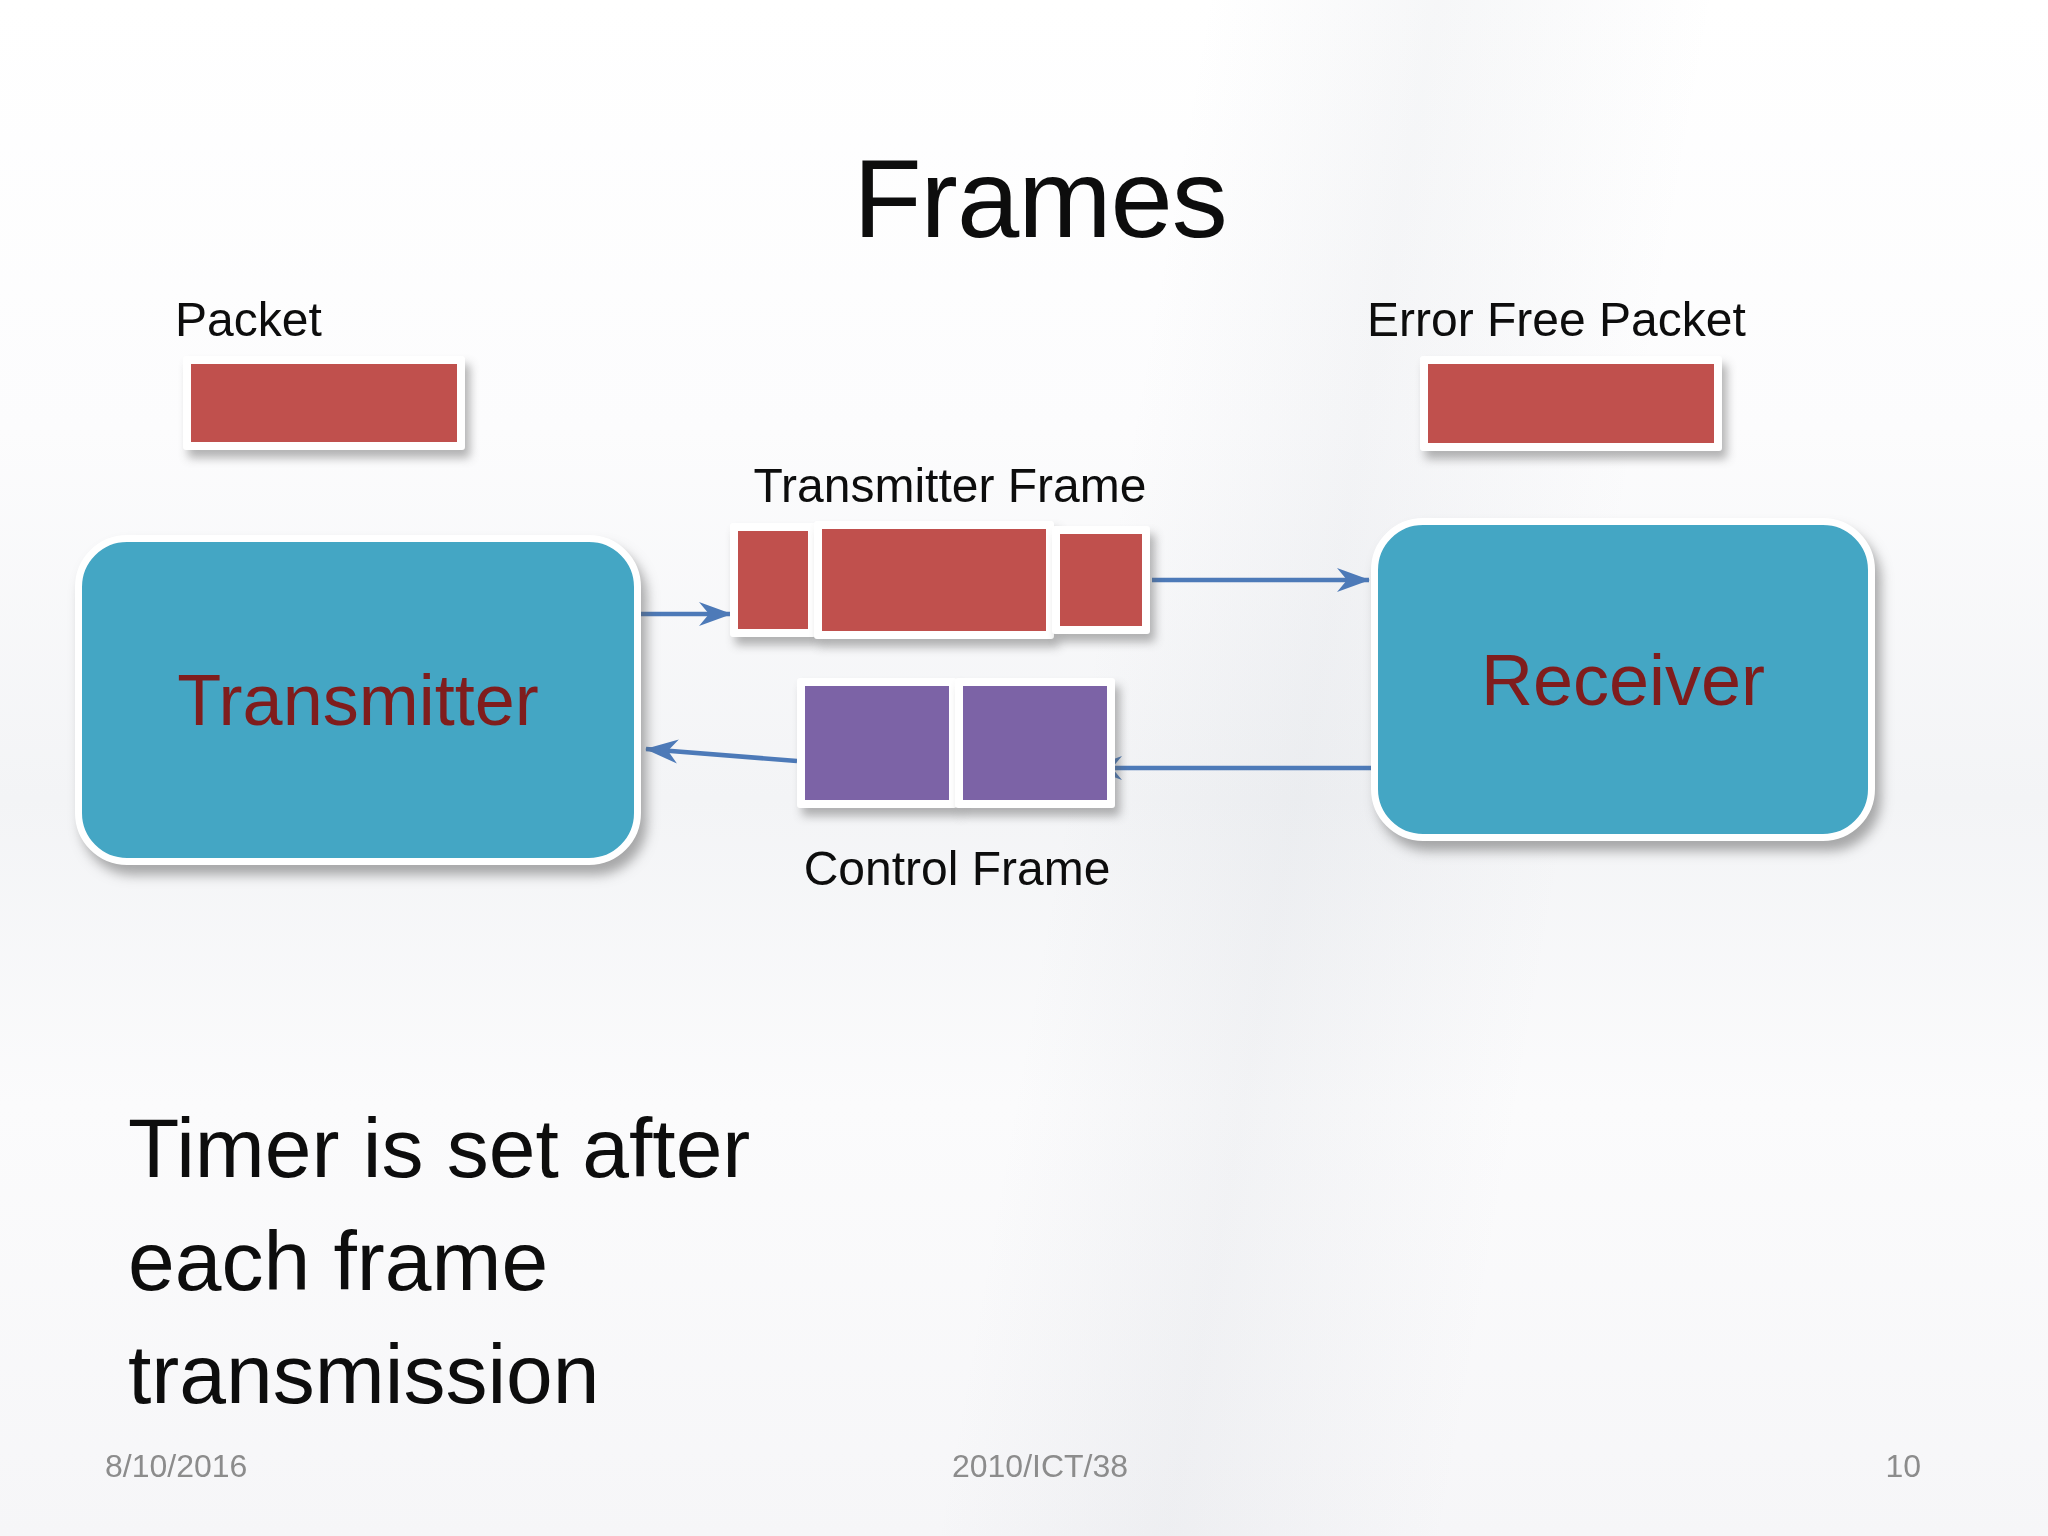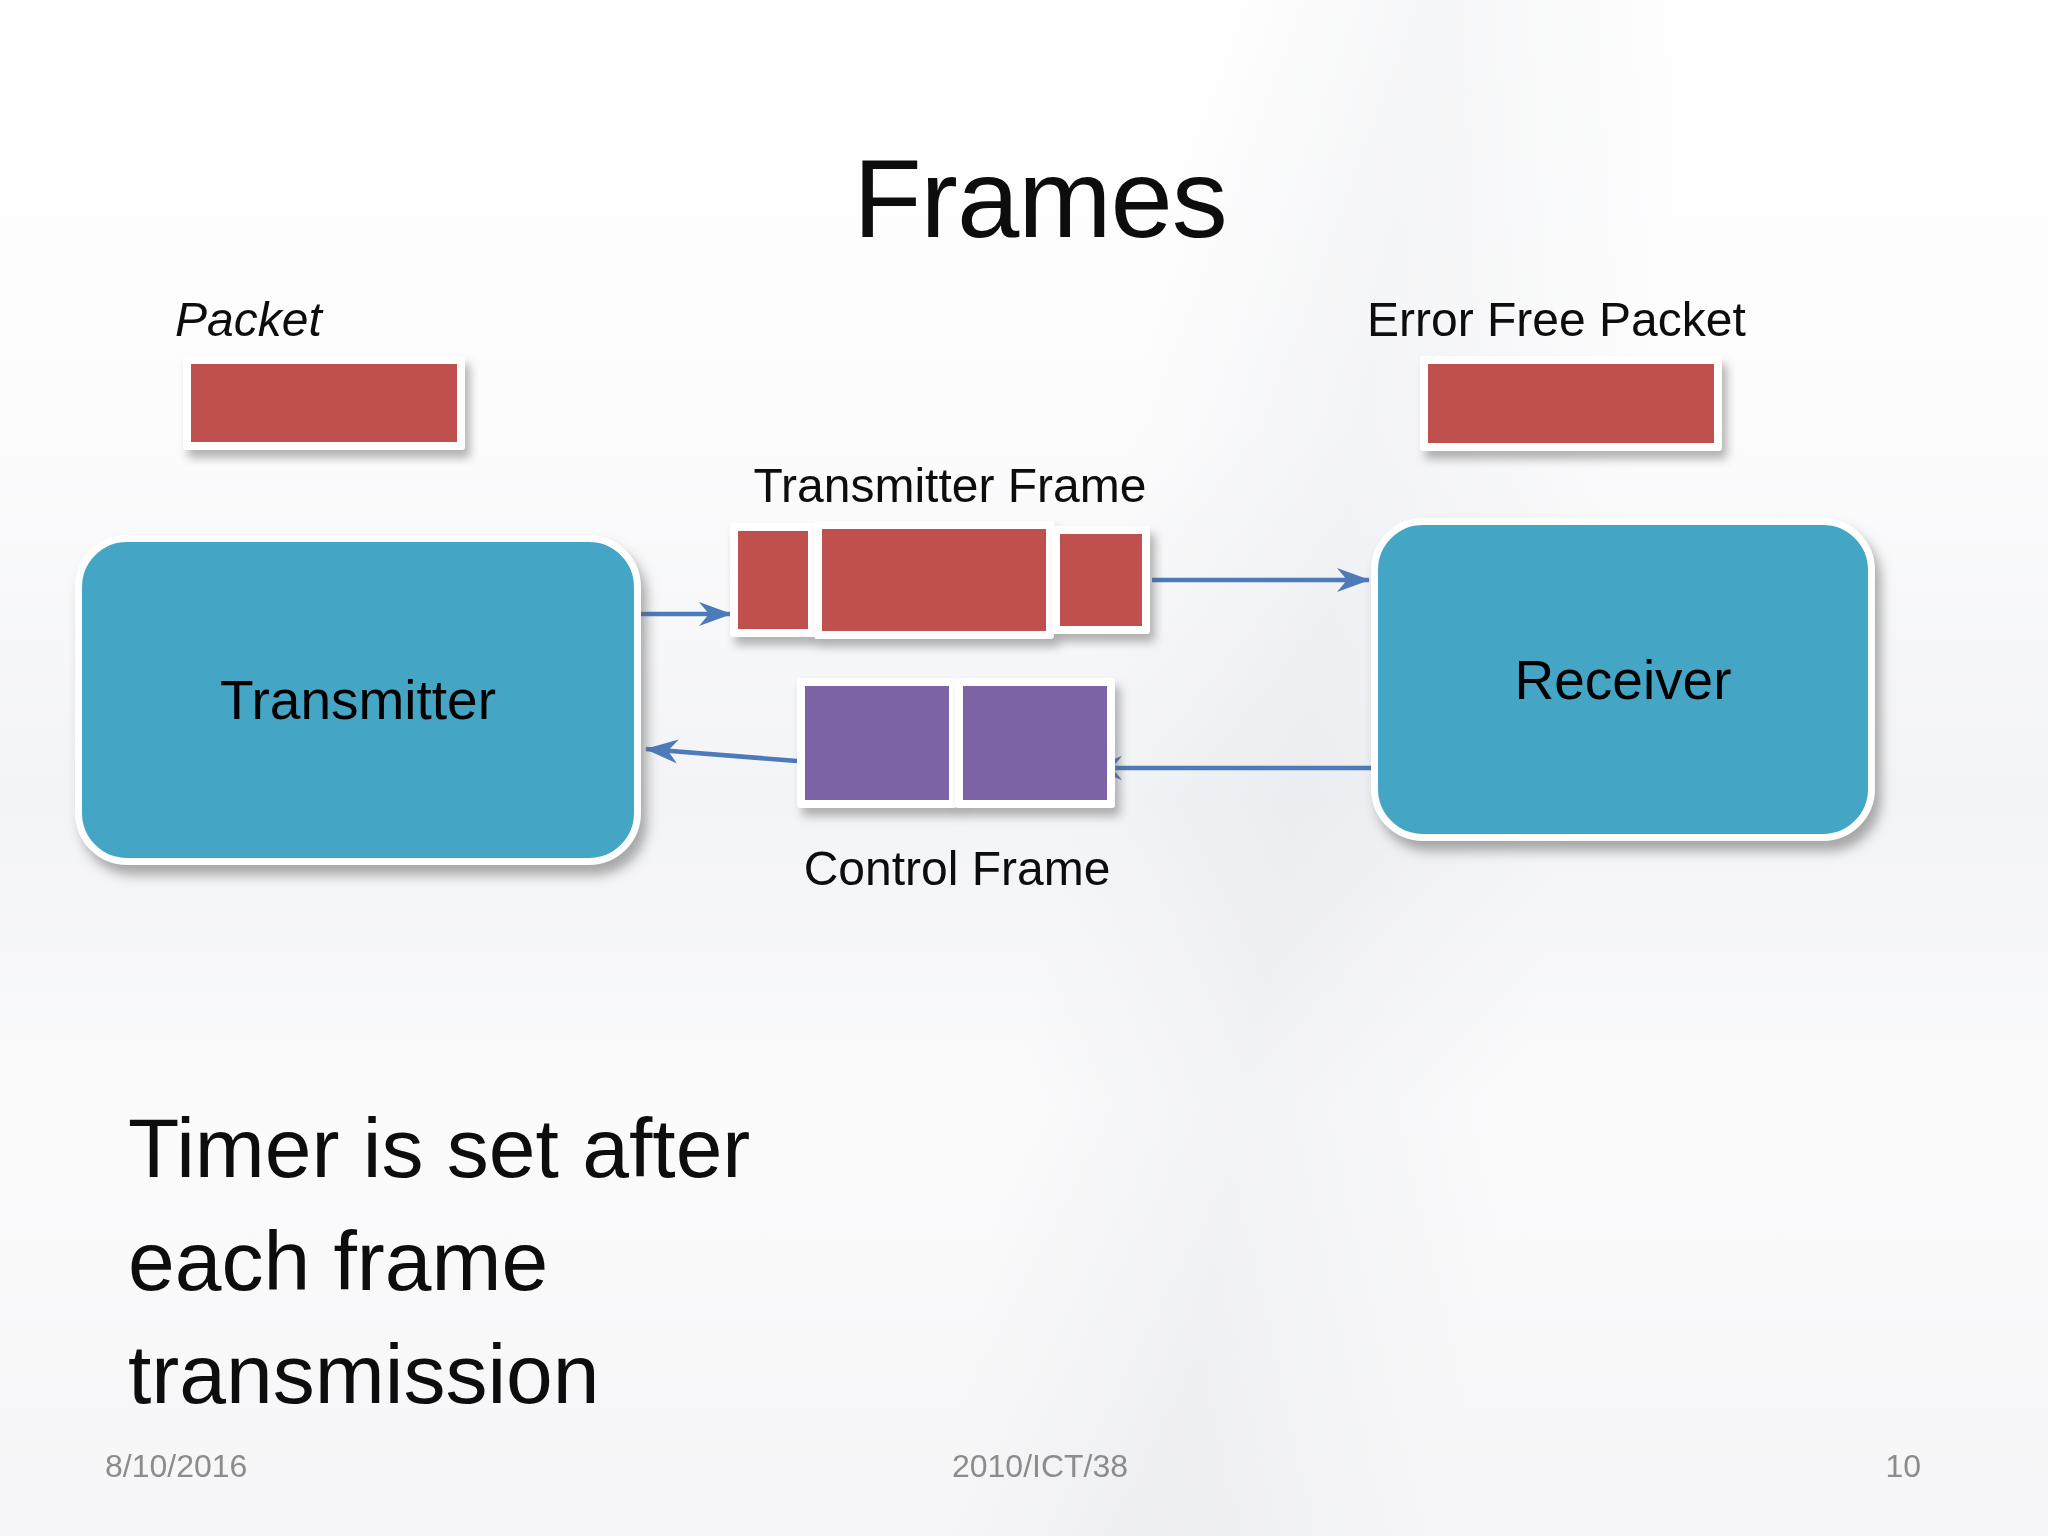--- a/index.html
+++ b/index.html
@@ -22,7 +22,7 @@
   .shape-label{
     position:absolute;font-size:48px;line-height:1.1;white-space:nowrap;
   }
-  .packet-label{left:175px;top:294px;font-style:italic;}
+  .packet-label{left:175px;top:294px;}
   .efp-label{left:1367px;top:294px;}
   .info-label{left:700px;top:460px;width:500px;text-align:center;}
   .ctrl-label{left:737px;top:843px;width:440px;text-align:center;}

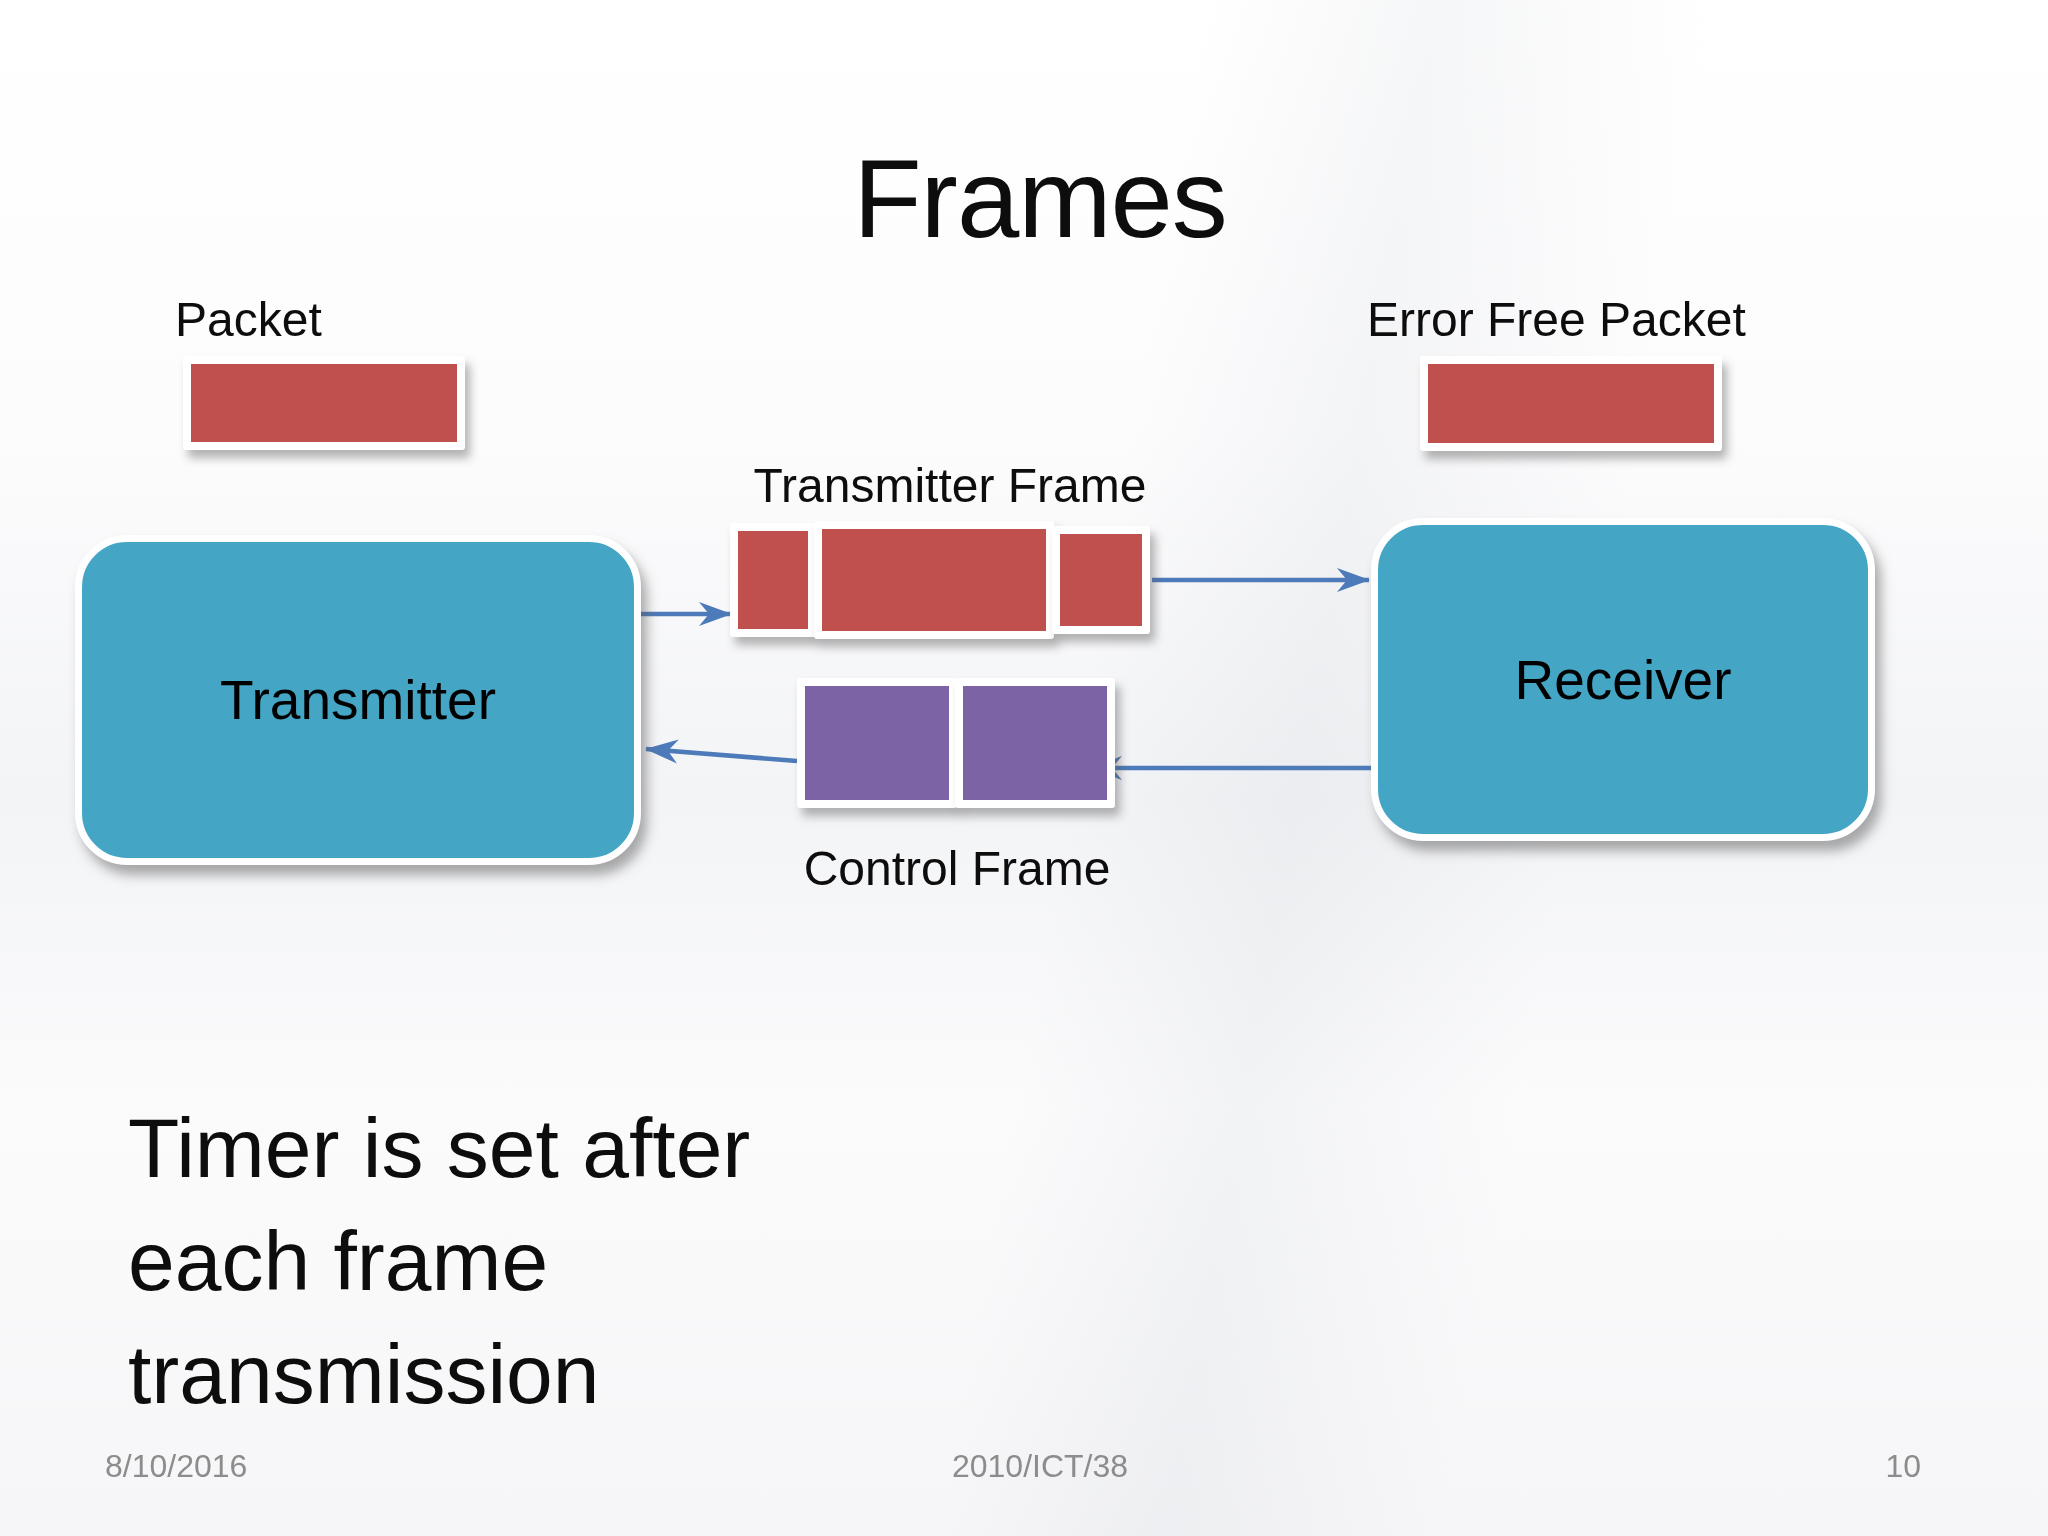--- a/index.html
+++ b/index.html
@@ -51,7 +51,7 @@
     box-shadow:6px 10px 12px rgba(90,90,90,0.5);
     display:flex;align-items:center;justify-content:center;
   }
-  .node span{font-size:55px;color:#000000;}
+  .node span{font-size:72px;color:#7f1d1d;}
   .transmitter{left:75px;top:535px;width:566px;height:330px;}
   .receiver{left:1371px;top:518px;width:504px;height:323px;}
   .arrows{position:absolute;left:0;top:0;width:2048px;height:1536px;pointer-events:none;}

